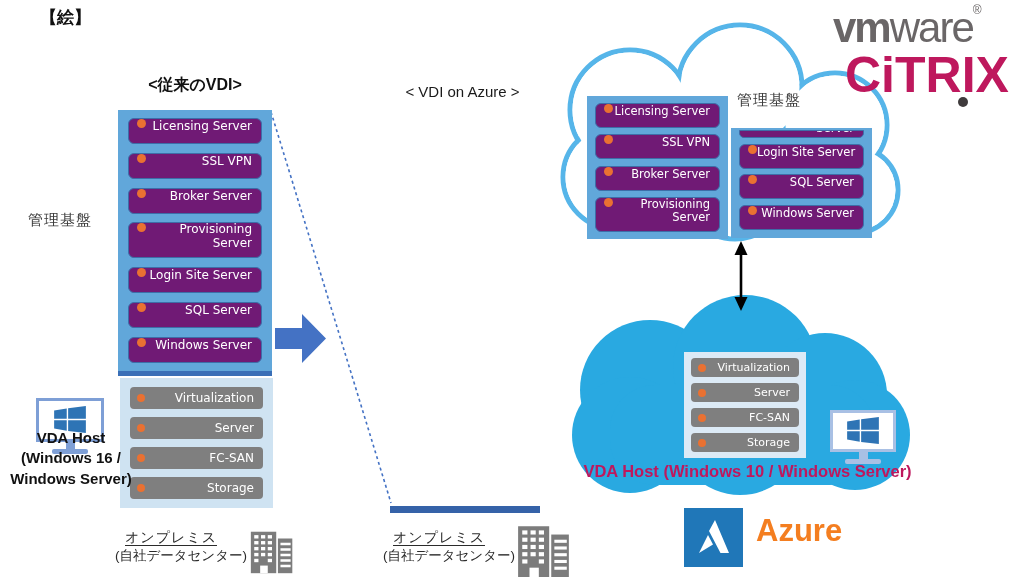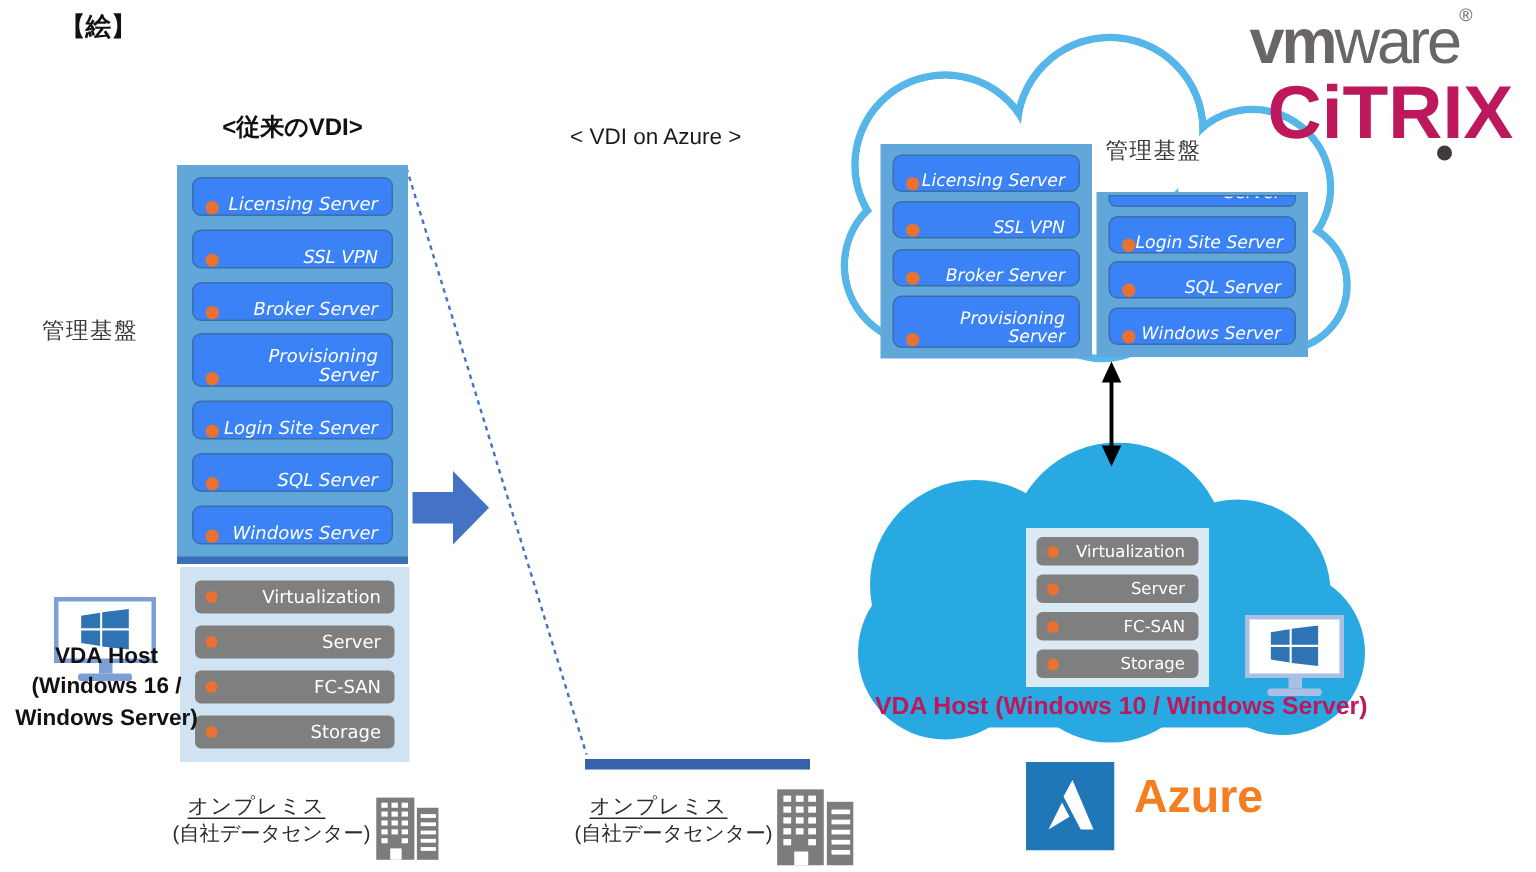--- a/index.html
+++ b/index.html
@@ -11,7 +11,7 @@
   
   .corner-tag { left:40px; top:6px; font-size:17px; font-weight:600; color:#111; }
   .title-left { left:118px; top:75px; width:154px; text-align:center; font-size:16px; font-weight:700; color:#111; }
-  .title-mid  { left:380px; top:83px; width:165px; text-align:left; font-size:15px; color:#1a1a1a; }
+  .title-mid  { left:380px; top:83px; width:165px; text-align:center; font-size:15px; color:#1a1a1a; }
   .mgmt-label { font-size:15px; color:#3a3a3a; letter-spacing:1px; }
 
   

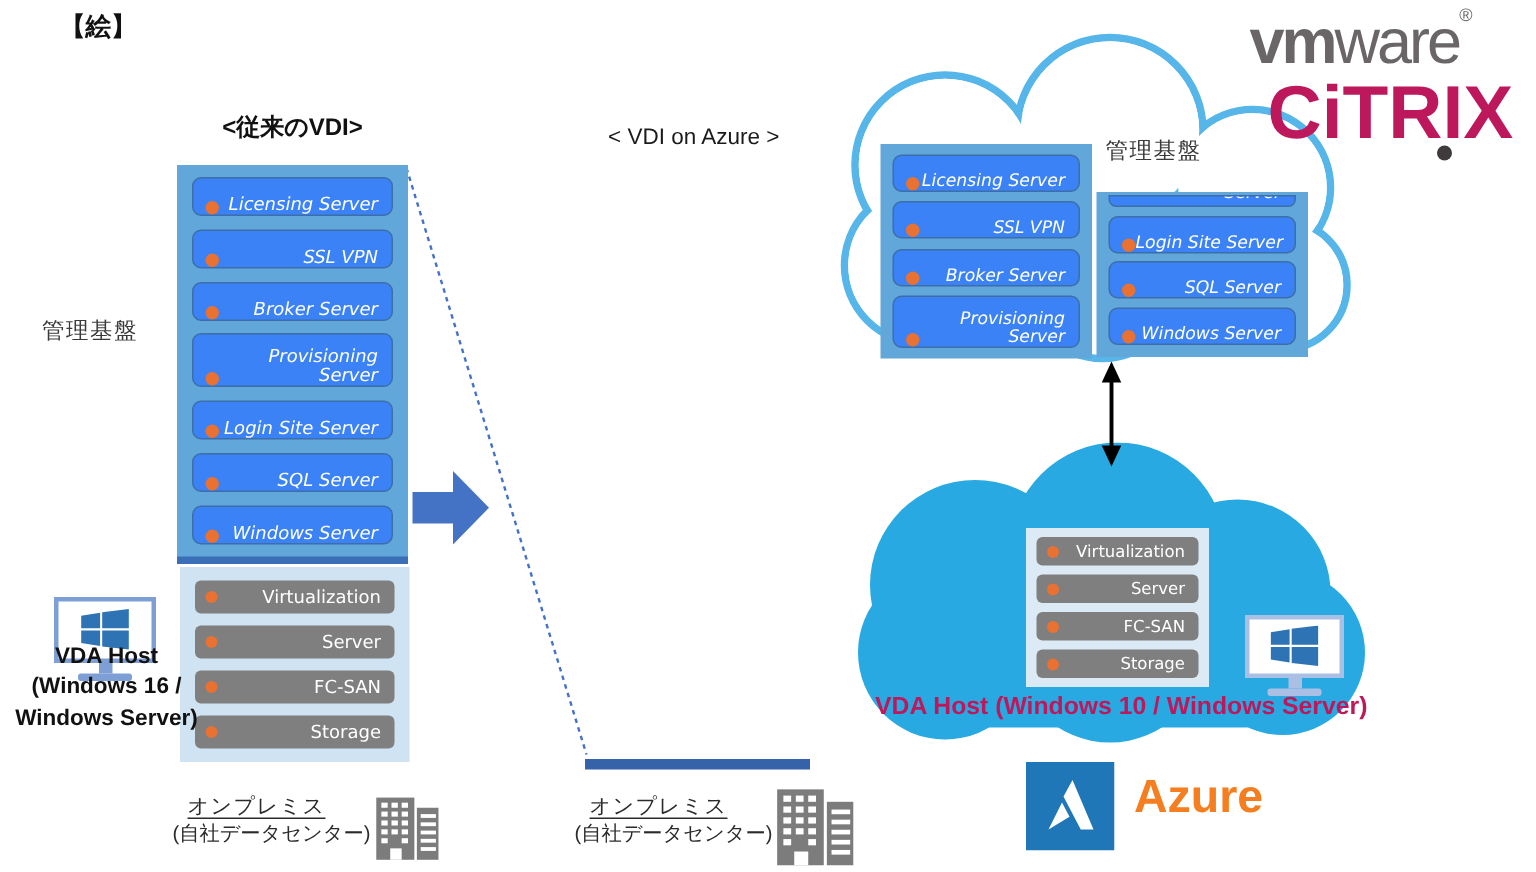--- a/index.html
+++ b/index.html
@@ -19,8 +19,8 @@
   .panel-blue.strip { border-bottom:5px solid #3a6fb7; }
   .panel-light { background:#cfe3f2; display:flex; flex-direction:column; justify-content:space-between; }
 
-  .bar-navy { display:flex; align-items:flex-end; background:#3b82f6; border:1px solid #3d6ea8;
-              border-radius:6px; color:#fff; font-family:"DejaVu Sans", sans-serif;font-style:italic; }
+  .bar-navy { display:flex; align-items:flex-start; background:#701a75; border:1px solid #3d6ea8;
+              border-radius:6px; color:#fff; font-family:"DejaVu Sans", sans-serif; }
   .bar-navy .dot { width:9px; height:9px; border-radius:50%; background:#e97132; margin-left:8px; flex:none; }
   .bar-navy .lbl { flex:1; text-align:right; padding-right:9px; white-space:nowrap; }
   .bar-navy.wrap .lbl { white-space:normal; line-height:1.1; }

